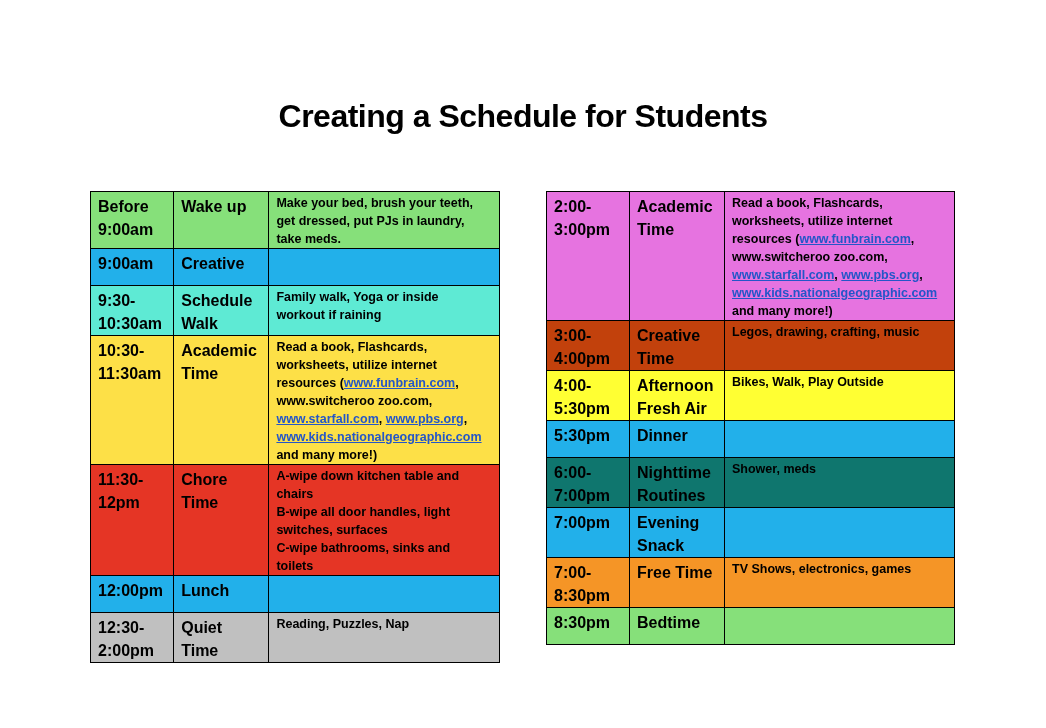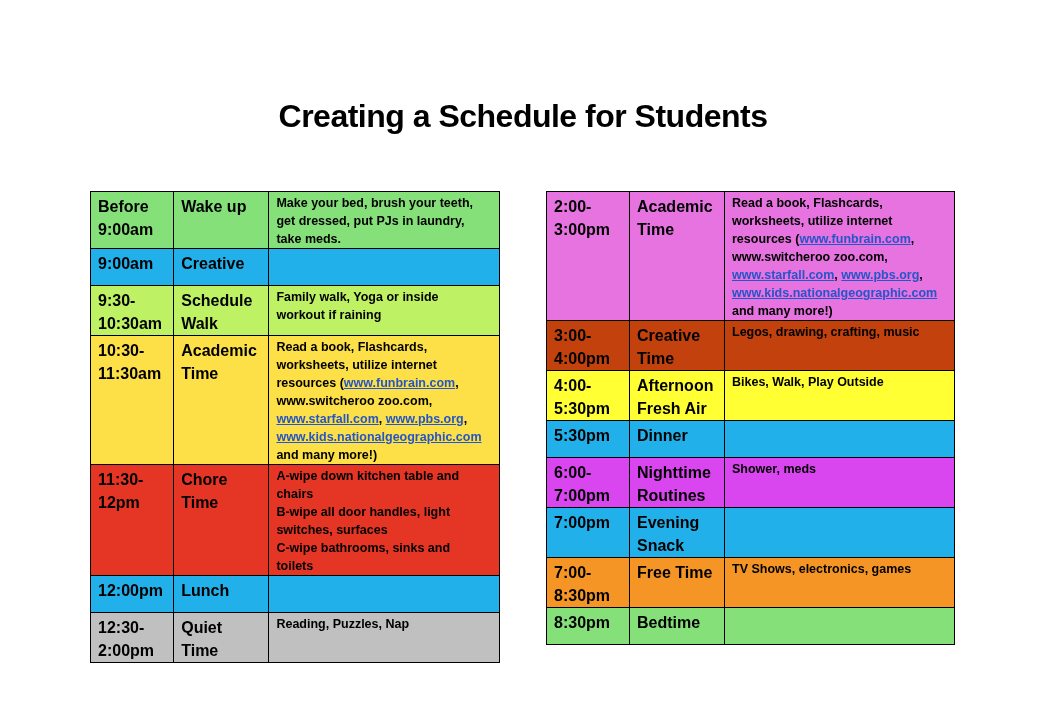--- a/index.html
+++ b/index.html
@@ -53,7 +53,7 @@
         </td>
         <td class="desc"></td>
       </tr>
-      <tr style="height: 46px; background: #bef264; padding-left: 17px;">
+      <tr style="height: 46px; background: #5eead4; padding-left: 17px;">
         <td class="time">
           <span class="ln">9:30-</span>
           <span class="ln">10:30am</span>

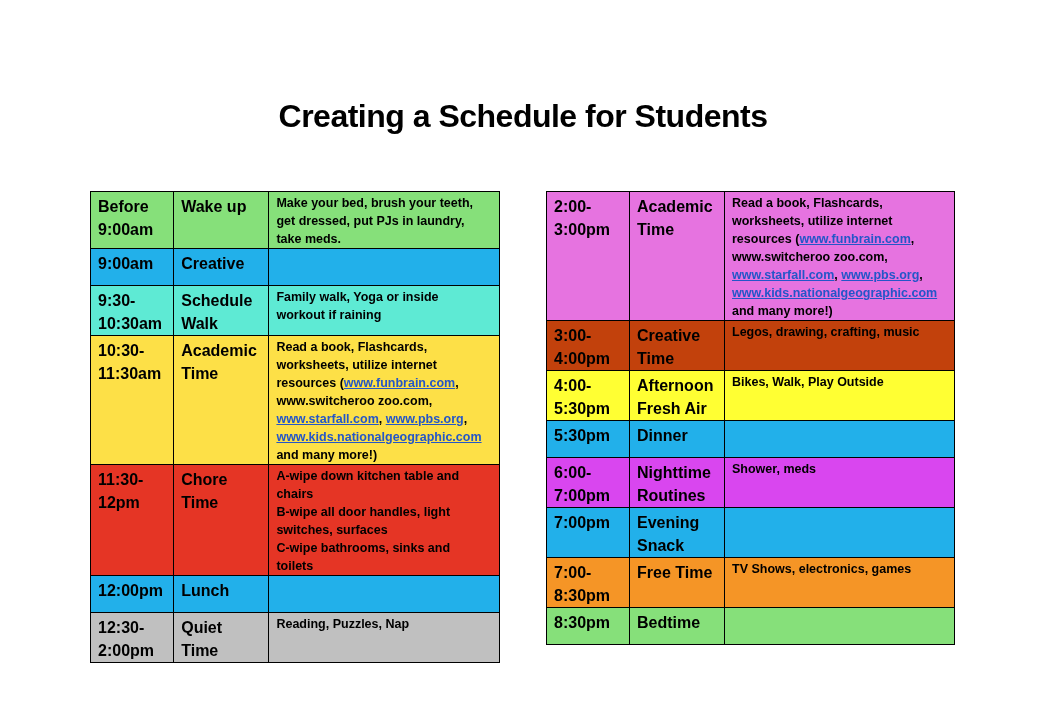--- a/index.html
+++ b/index.html
@@ -190,7 +190,7 @@
         </td>
         <td class="desc"></td>
       </tr>
-      <tr style="height: 46px; background: #d946ef; padding-left: 24px;">
+      <tr style="height: 46px; background: #0f766e; padding-left: 24px;">
         <td class="time">
           <span class="ln">6:00-</span>
           <span class="ln">7:00pm</span>

